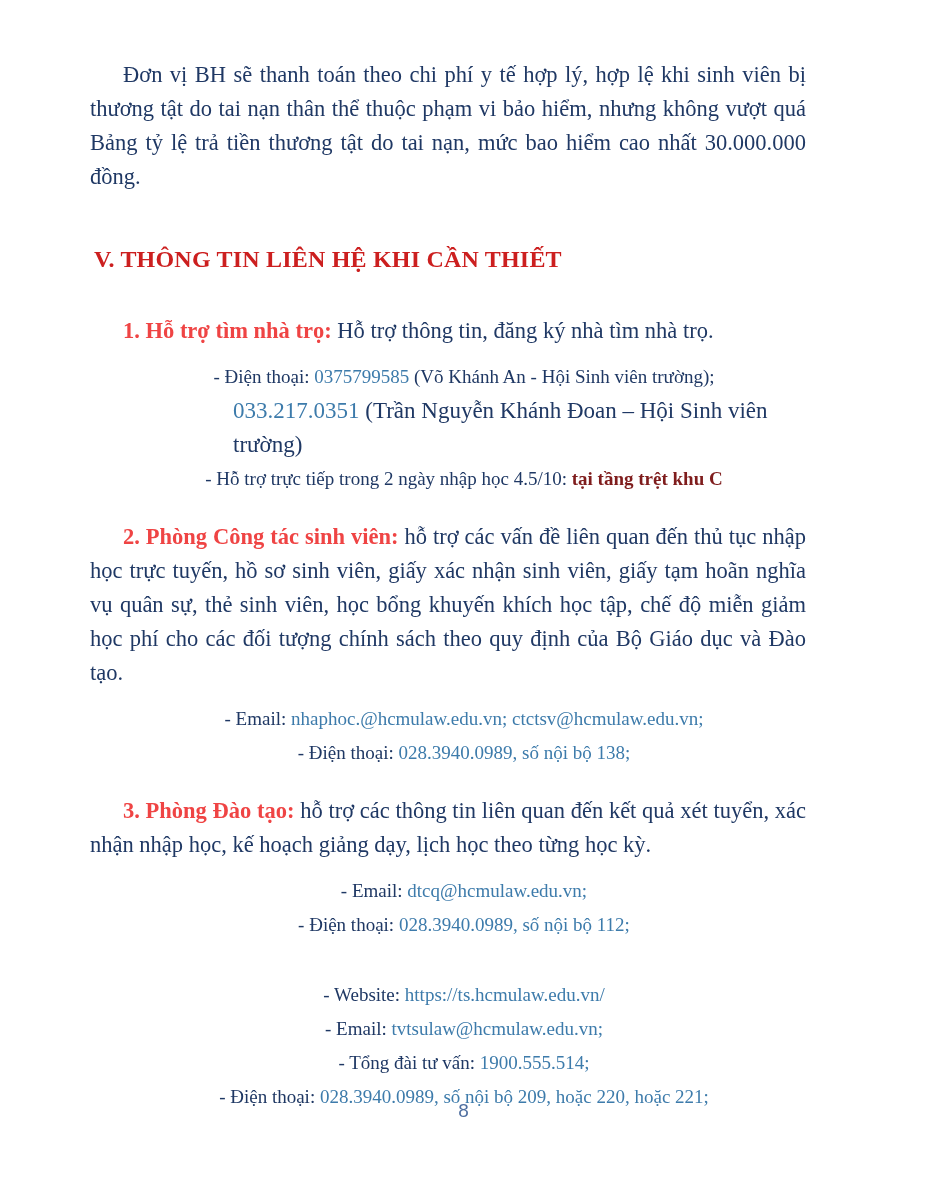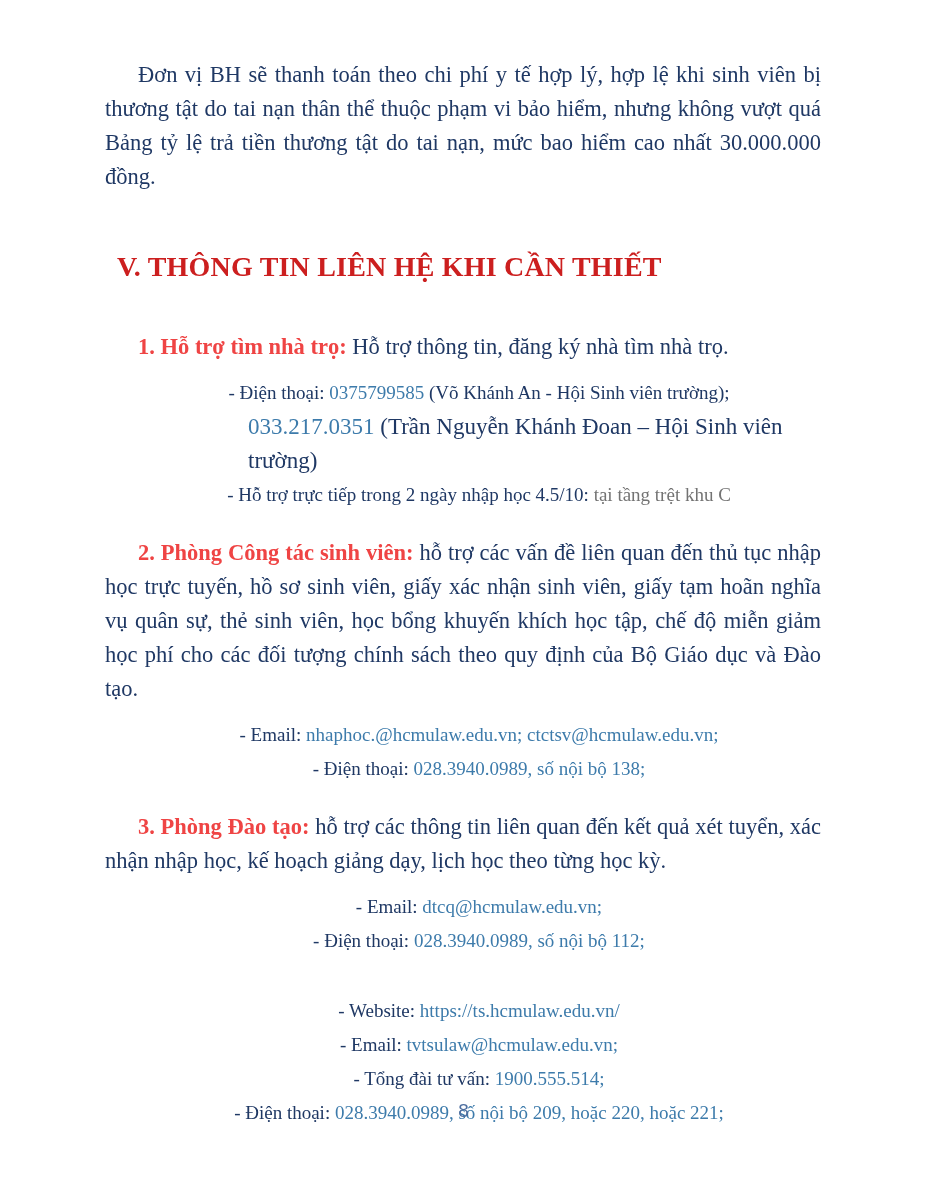--- a/index.html
+++ b/index.html
@@ -20,7 +20,7 @@
   }
   .content {
     position: absolute;
-    left: 105px;
+    left: 90px;
     top: 58px;
     width: 716px;
   }

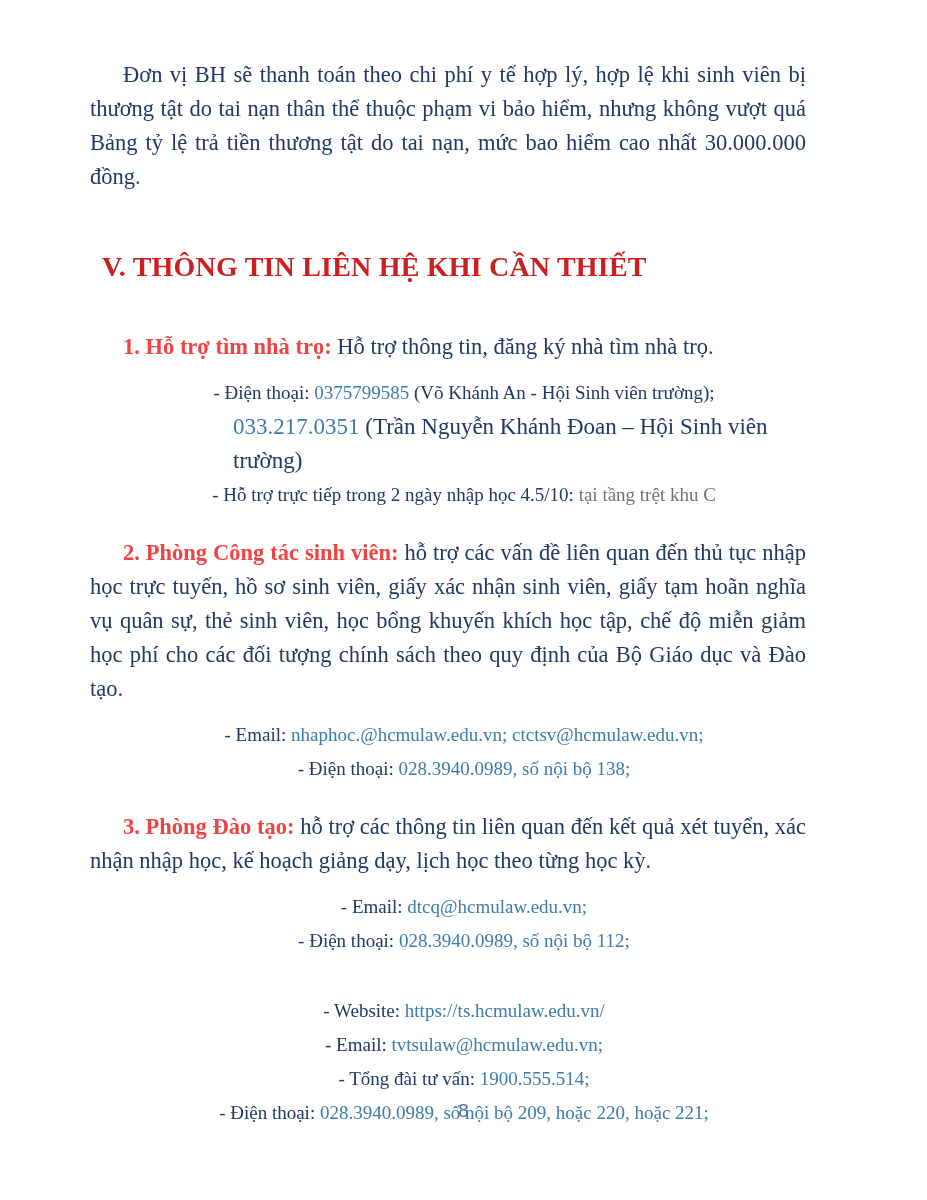--- a/index.html
+++ b/index.html
@@ -40,10 +40,10 @@
 
   .heading-main {
     color: #cc1f1f;
-    font-size: 28px;
+    font-size: 24px;
     line-height: 34px;
     font-weight: bold;
-    margin: 12px;
+    margin: 4px;
     letter-spacing: 0.2px;
     text-align: left;
   }

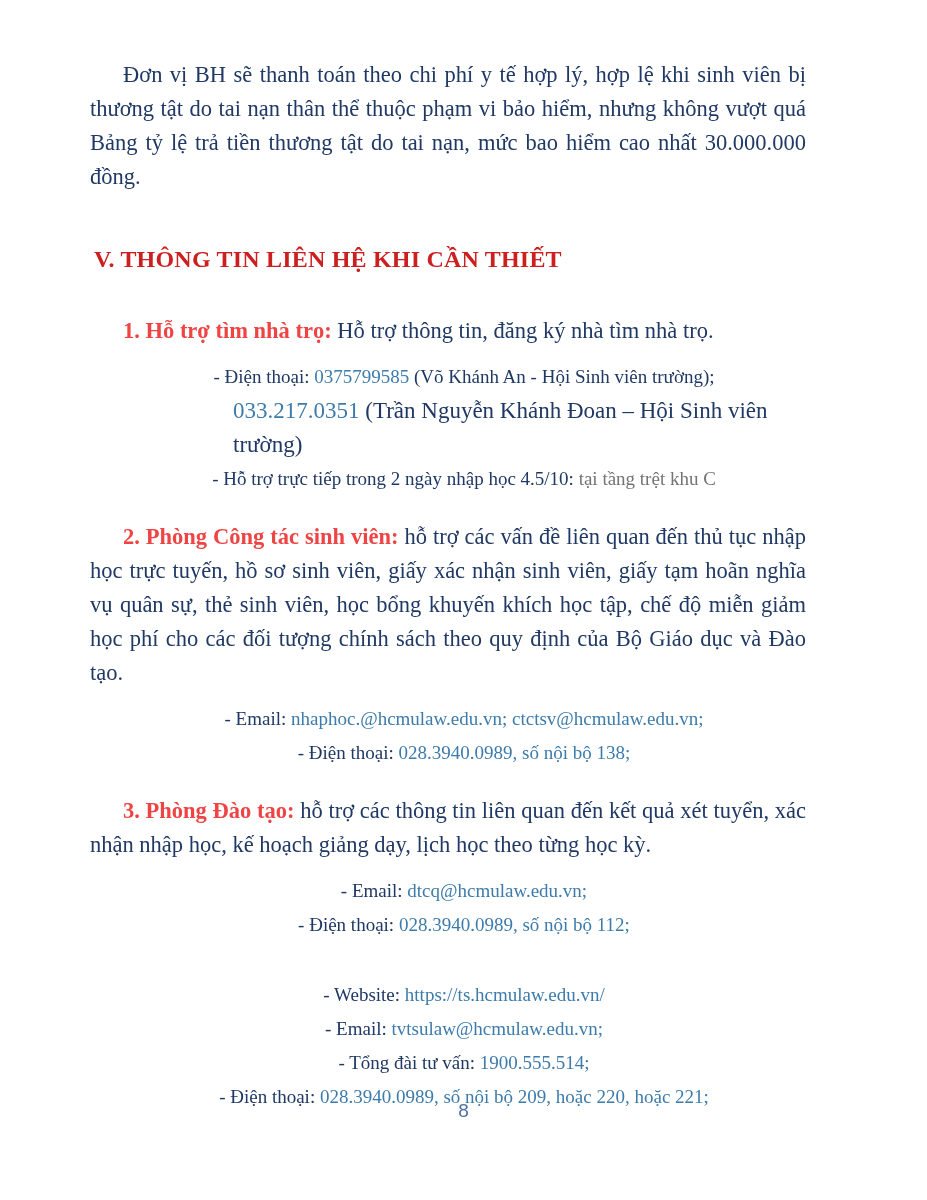--- a/index.html
+++ b/index.html
@@ -58,8 +58,8 @@
   }
 
   .strong-navy {
-    color: #737373;
-    font-weight: normal;
+    color: #7f1d1d;
+    font-weight: bold;
   }
 
   .bullet {

